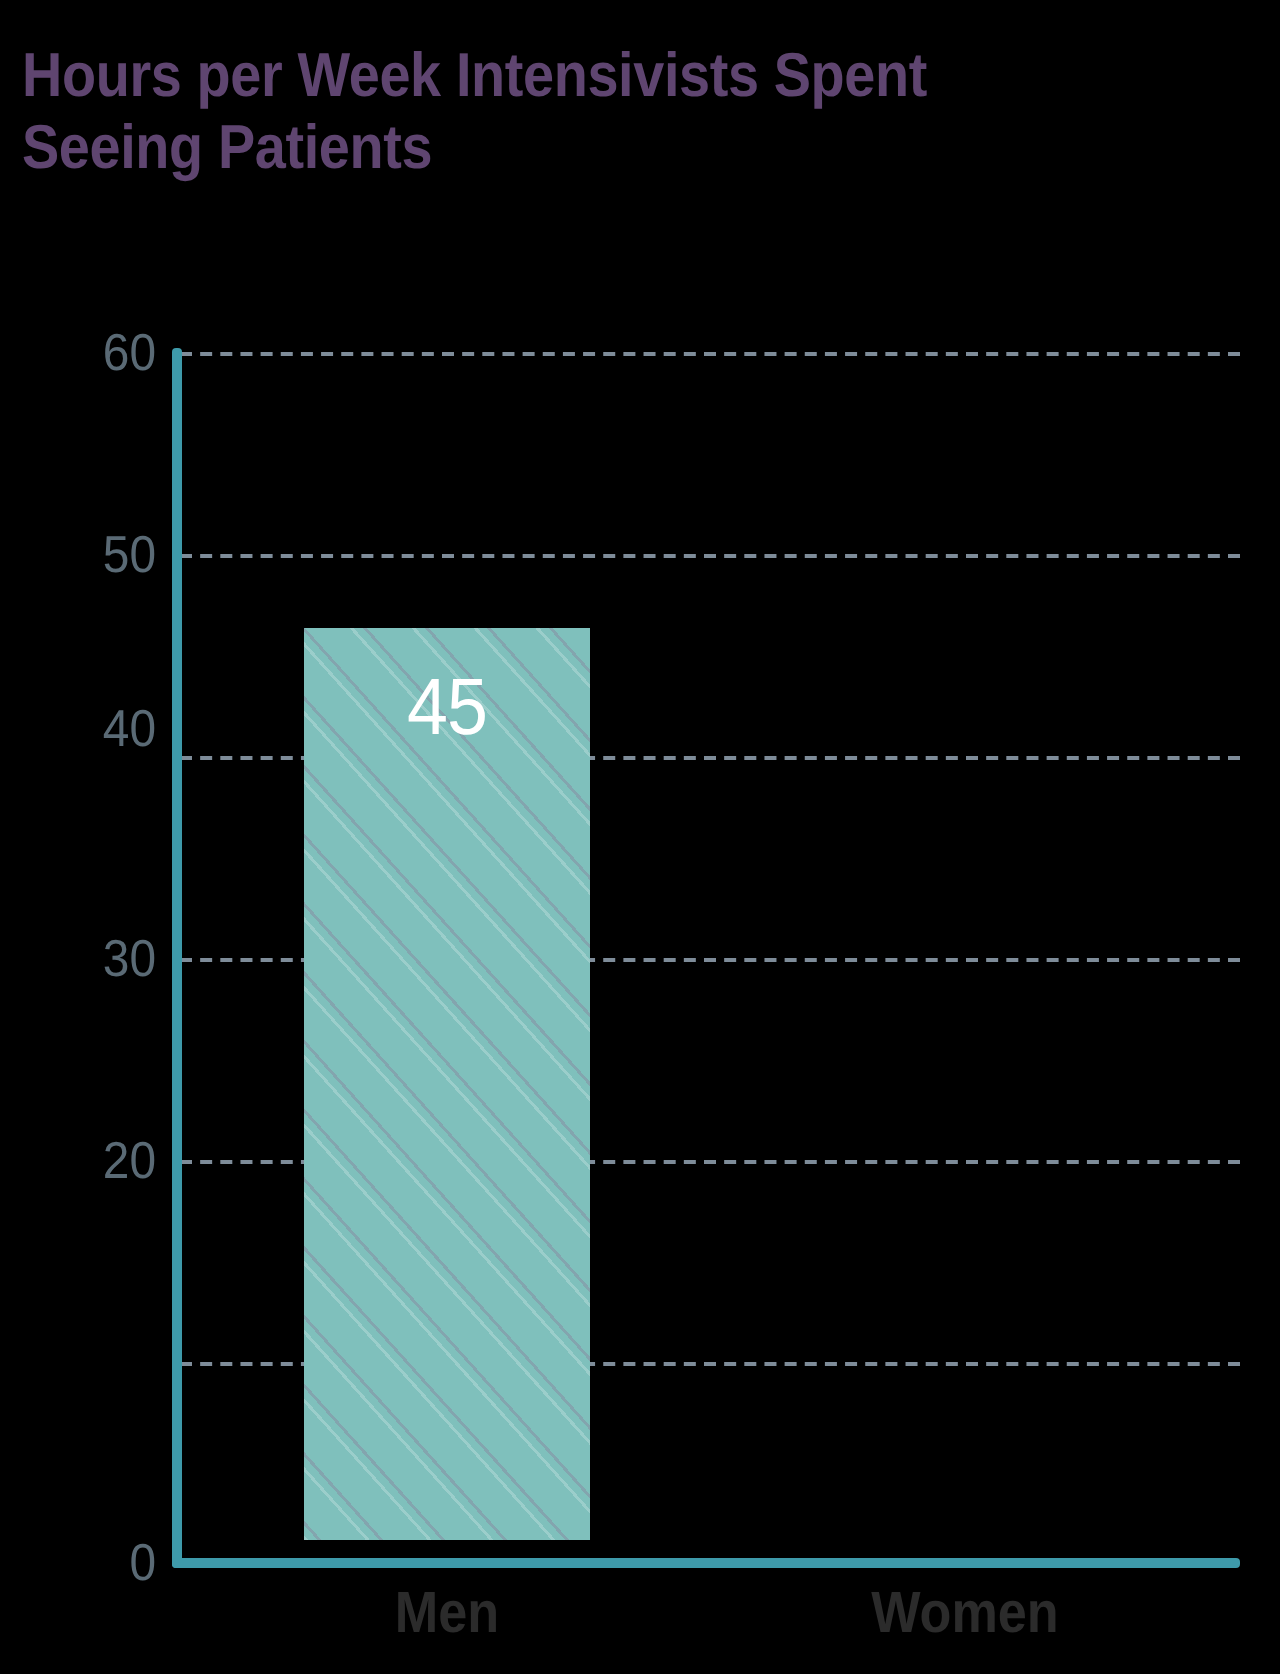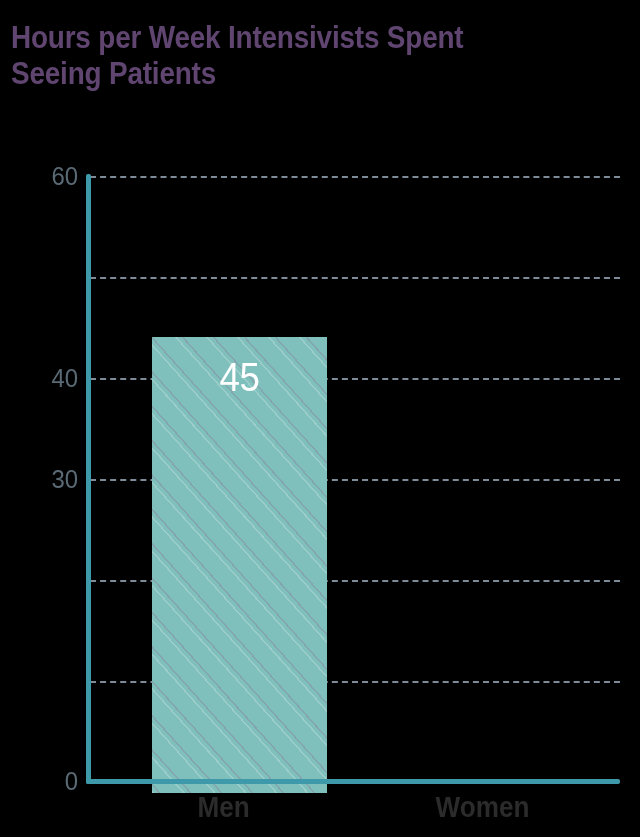--- a/index.html
+++ b/index.html
@@ -189,6 +189,9 @@
     <div class="y-tick-wrap" style="top:161px;">
       <span class="y-tick-label">60</span>
     </div>
+    <div class="y-tick-wrap" style="top:262px;">
+      <span class="y-tick-label">50</span>
+    </div>
     <div class="y-tick-wrap" style="top:363px;">
       <span class="y-tick-label">40</span>
     </div>

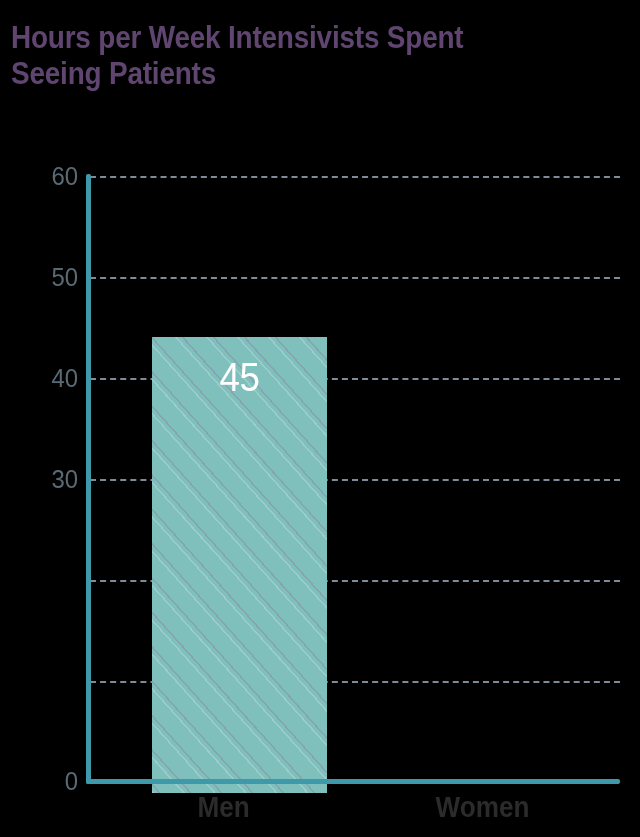--- a/index.html
+++ b/index.html
@@ -192,7 +192,7 @@
     <div class="y-tick-wrap" style="top:262px;">
       <span class="y-tick-label">50</span>
     </div>
-    <div class="y-tick-wrap" style="top:363px;">
+    <div class="y-tick-wrap" style="top:349px;">
       <span class="y-tick-label">40</span>
     </div>
     <div class="y-tick-wrap" style="top:464px;text-decoration:underline;">

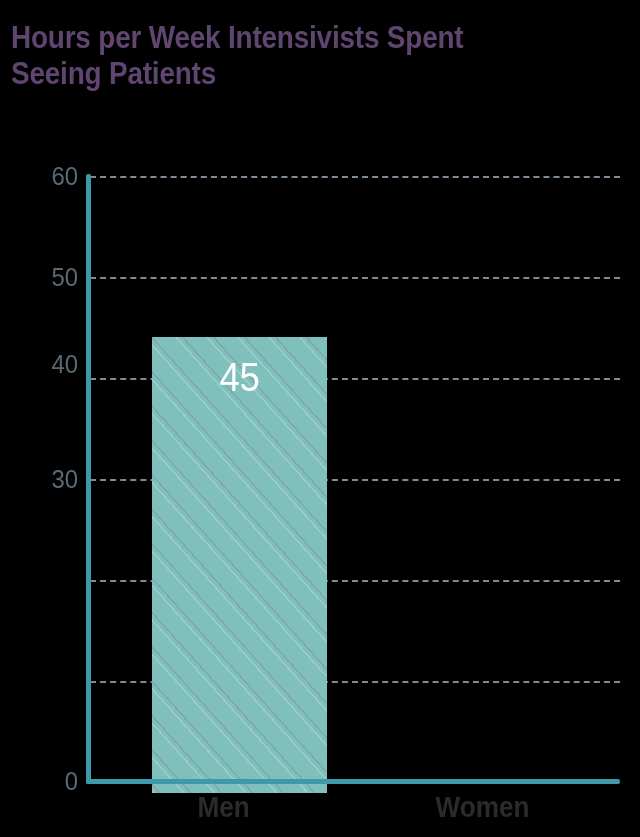--- a/index.html
+++ b/index.html
@@ -102,8 +102,7 @@
   
   .bar {
     position: absolute;
-    bottom: 44px;
-    padding-left: 32px;
+    bottom: 67px;
   }
   .bar-inner {
     position: absolute;

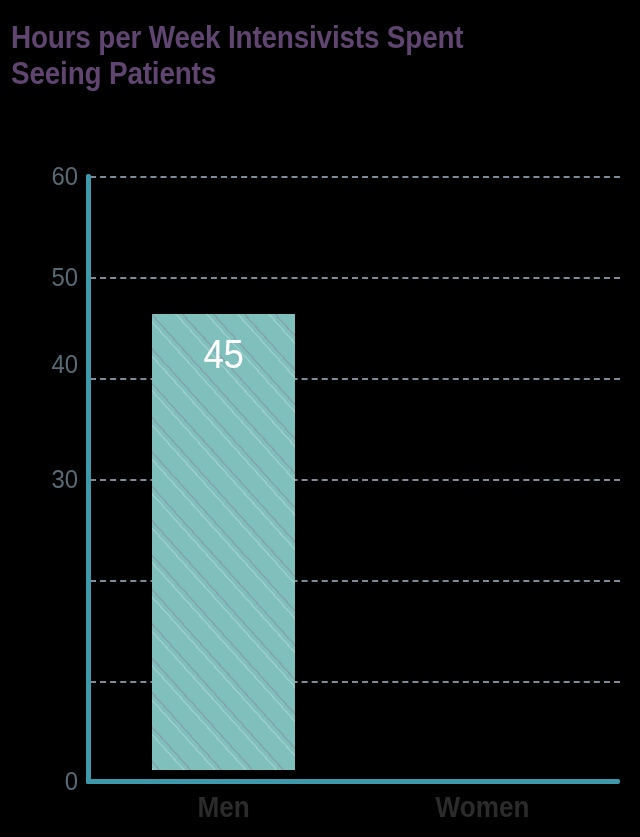--- a/index.html
+++ b/index.html
@@ -197,6 +197,9 @@
     <div class="y-tick-wrap" style="top:464px;text-decoration:underline;">
       <span class="y-tick-label">30</span>
     </div>
+    <div class="y-tick-wrap" style="top:565px;">
+      <span class="y-tick-label">20</span>
+    </div>
     <div class="y-tick-wrap" style="top:766px;">
       <span class="y-tick-label">0</span>
     </div>

